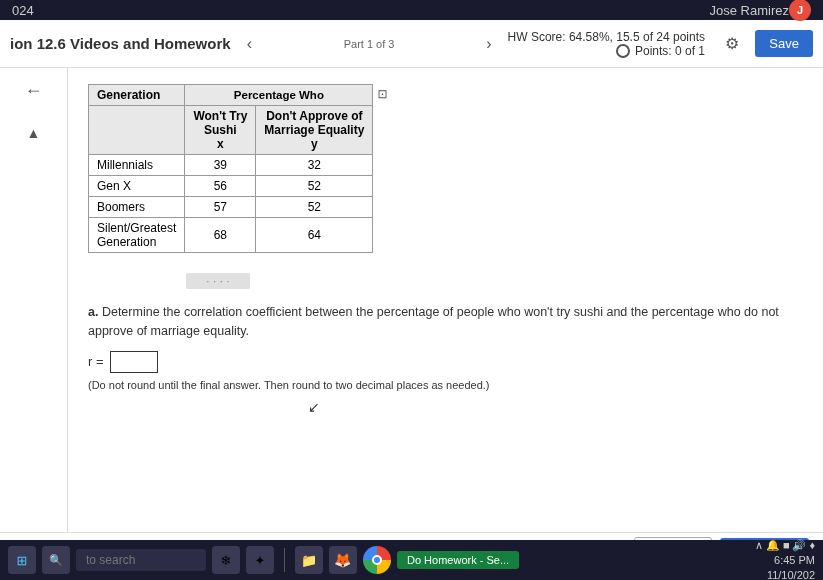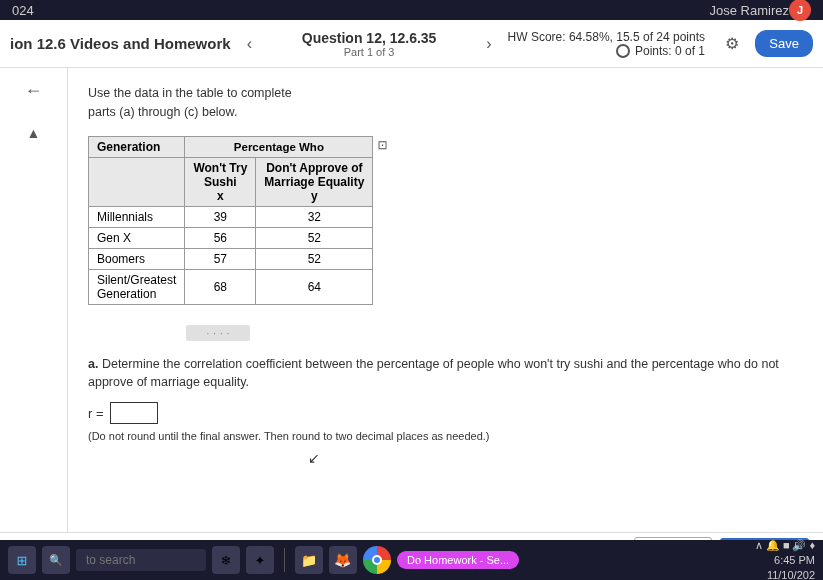--- a/index.html
+++ b/index.html
@@ -360,7 +360,6 @@
   <span class="section-title">ion 12.6 Videos and Homework</span>
   <button class="nav-arrow">‹</button>
   <div class="question-block">
-    <span class="question-title">Question 12, 12.6.35</span>
     <span class="question-part">Part 1 of 3</span>
   </div>
   <button class="nav-arrow">›</button>

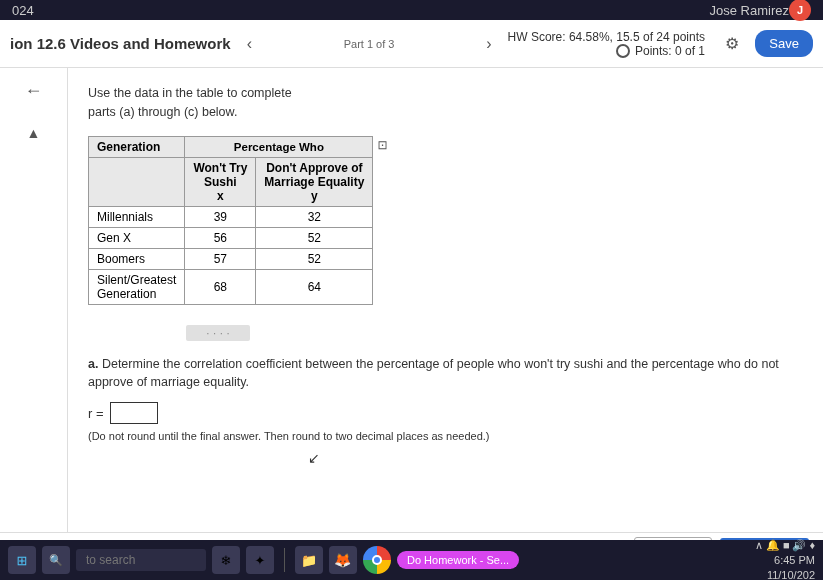--- a/index.html
+++ b/index.html
@@ -103,7 +103,7 @@
       padding: 6px 14px;
       font-size: 13px;
       cursor: pointer;
-      border-radius: 12px;
+      border-radius: 3px;
     }
 
     

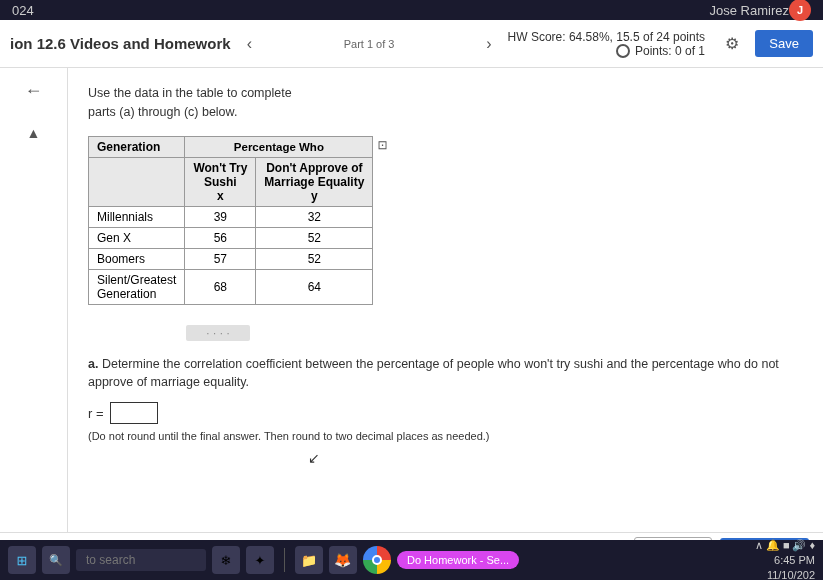--- a/index.html
+++ b/index.html
@@ -382,9 +382,6 @@
   </div>
 
   <div class="content-panel">
-    <p class="instruction-text">
-      Use the data in the table to complete<br>parts (a) through (c) below.
-    </p>
 
     <div class="table-wrapper">
       <table class="data-table">

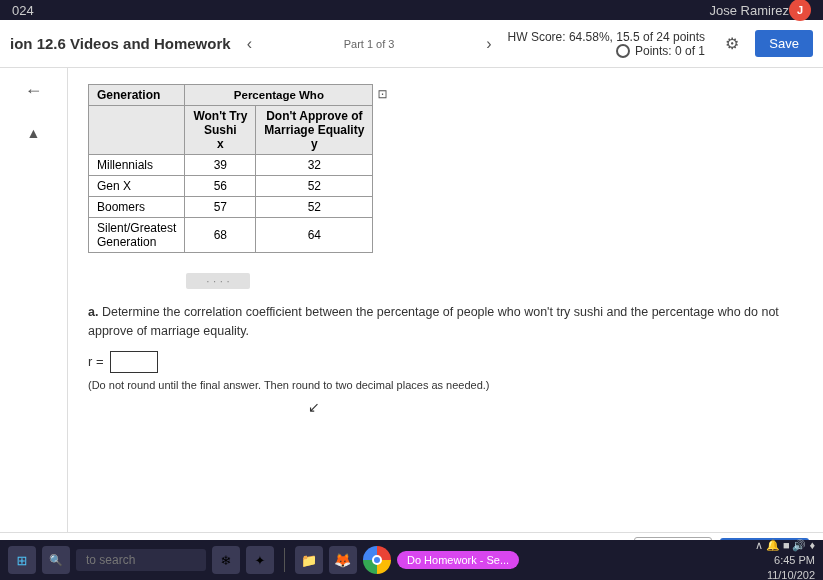--- a/index.html
+++ b/index.html
@@ -318,12 +318,12 @@
       border: 2px solid white;
     }
     .taskbar-app-btn {
-      background: #d946ef;
+      background: #15803d;
       color: white;
       border: none;
       padding: 3px 10px;
       font-size: 11px;
-      border-radius: 9px;
+      border-radius: 3px;
       cursor: pointer;
       white-space: nowrap;
     }

